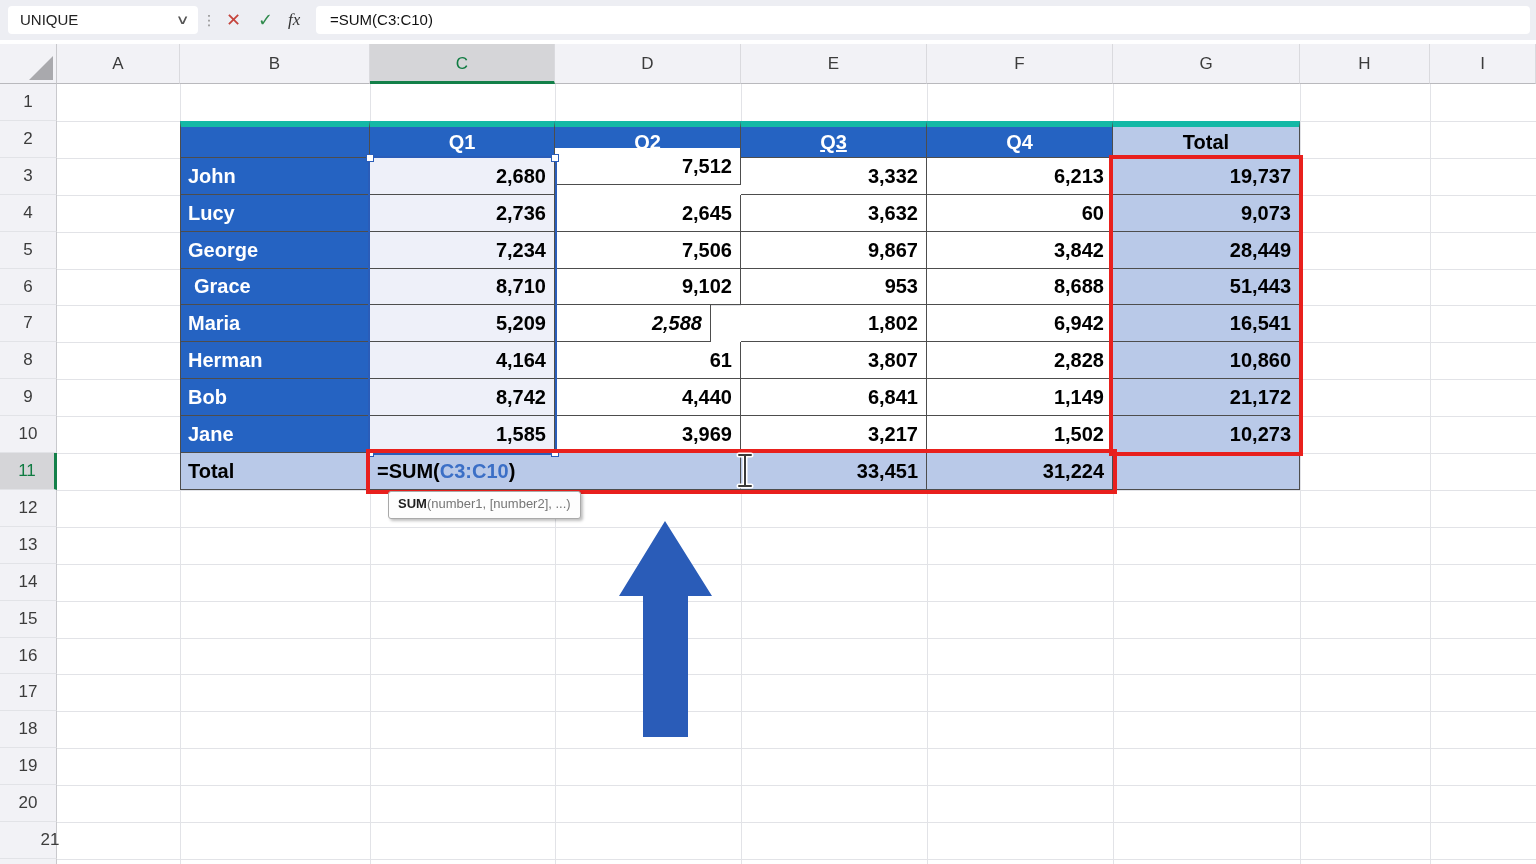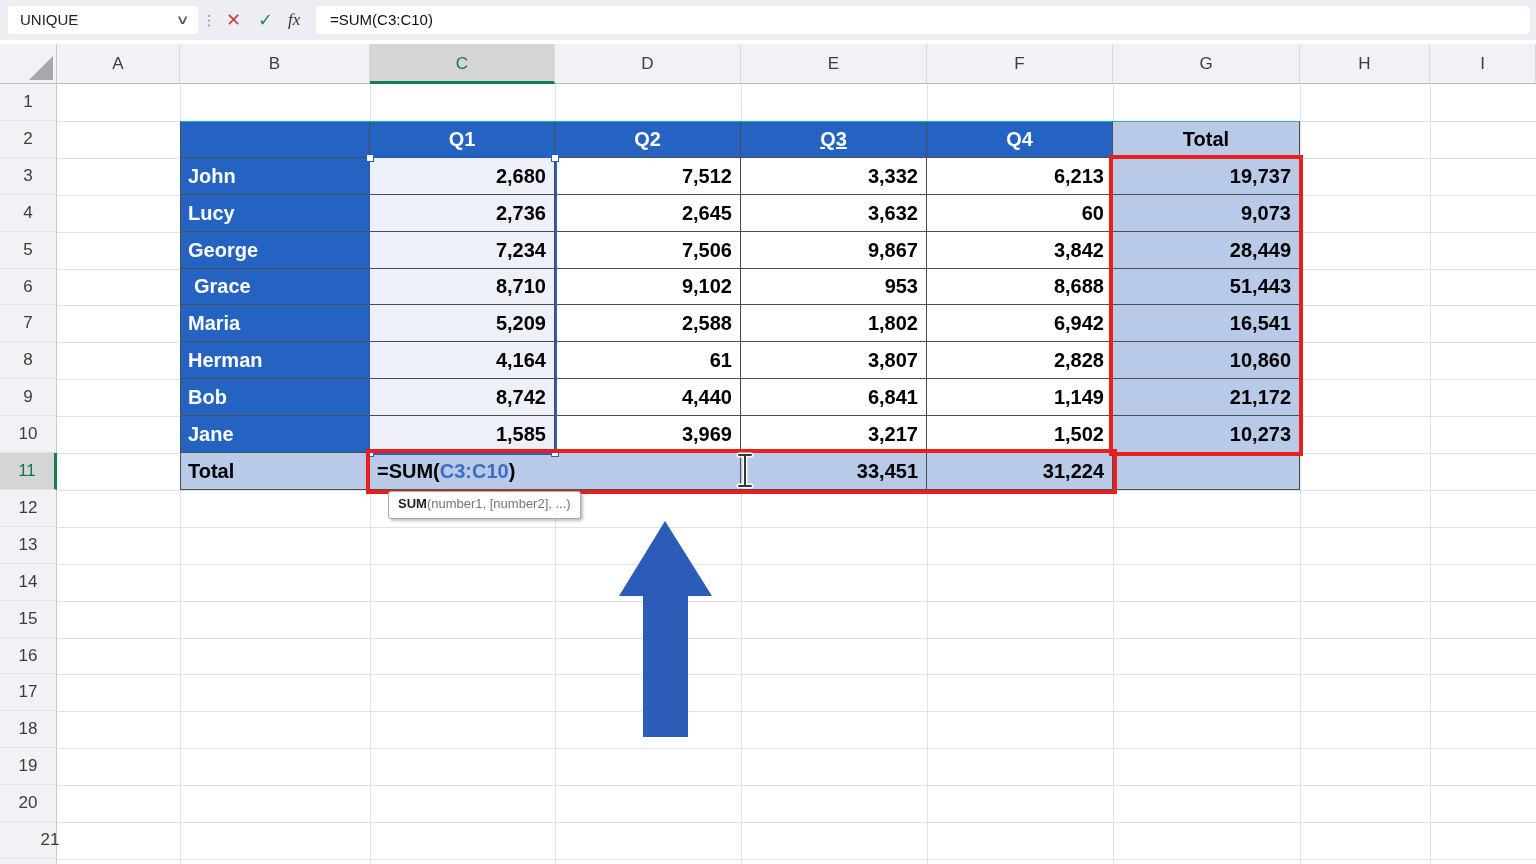--- a/index.html
+++ b/index.html
@@ -48,7 +48,7 @@
   .nm{padding-left:7px;}
   .ctr{justify-content:center;}
   .bleft{border-left:1px solid #4d4d4d;}
-  .btop{border-top:1px solid #14b8a6;}
+  .btop{border-top:6px solid #14b8a6;}
   .nor{border-right:none;}
   
   .refbox{position:absolute;left:368px;top:156px;width:189px;height:299px;box-sizing:border-box;

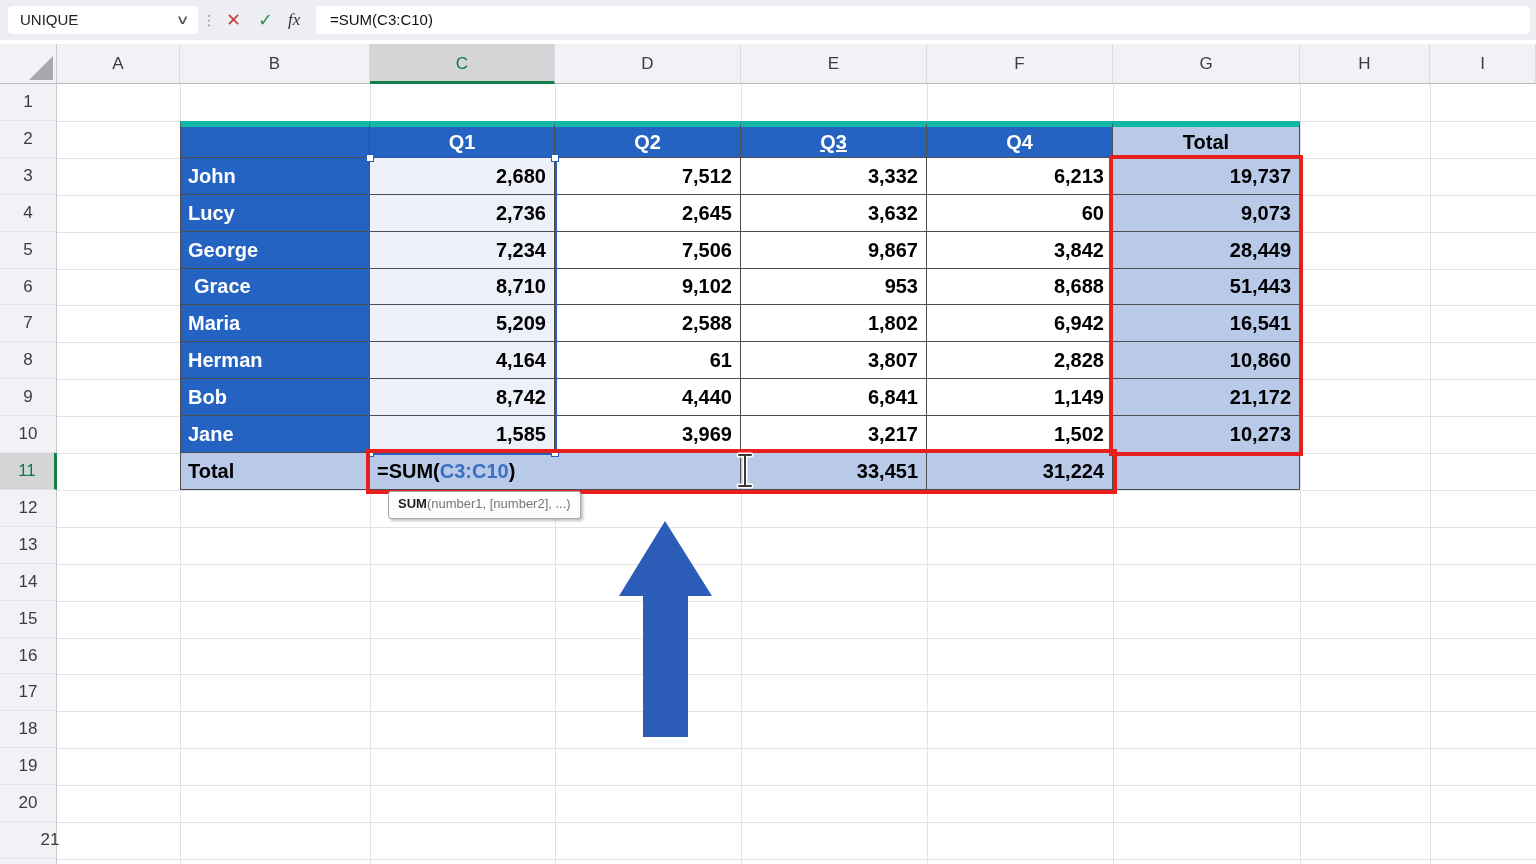--- a/index.html
+++ b/index.html
@@ -188,7 +188,7 @@
     <div class="cell c-lblue btop ctr" style="left: 1113px; top: 121px; width: 187px; height: 37px;">Total</div>
     <div class="cell c-blue bleft nm" style="left: 180px; top: 158px; width: 190px; height: 37px;">John</div>
     <div class="cell c-lav num" style="left: 370px; top: 158px; width: 185px; height: 37px;">2,680</div>
-    <div class="cell c-white num" style="left: 555px; top: 158px; width: 186px; height: 37px;">7,512</div>
+    <div class="cell c-white num" style="left: 555px; top: 148px; width: 186px; height: 37px;">7,512</div>
     <div class="cell c-white num" style="left: 741px; top: 158px; width: 186px; height: 37px;">3,332</div>
     <div class="cell c-white num" style="left: 927px; top: 158px; width: 186px; height: 37px;">6,213</div>
     <div class="cell c-lblue num" style="left: 1113px; top: 158px; width: 187px; height: 37px;">19,737</div>

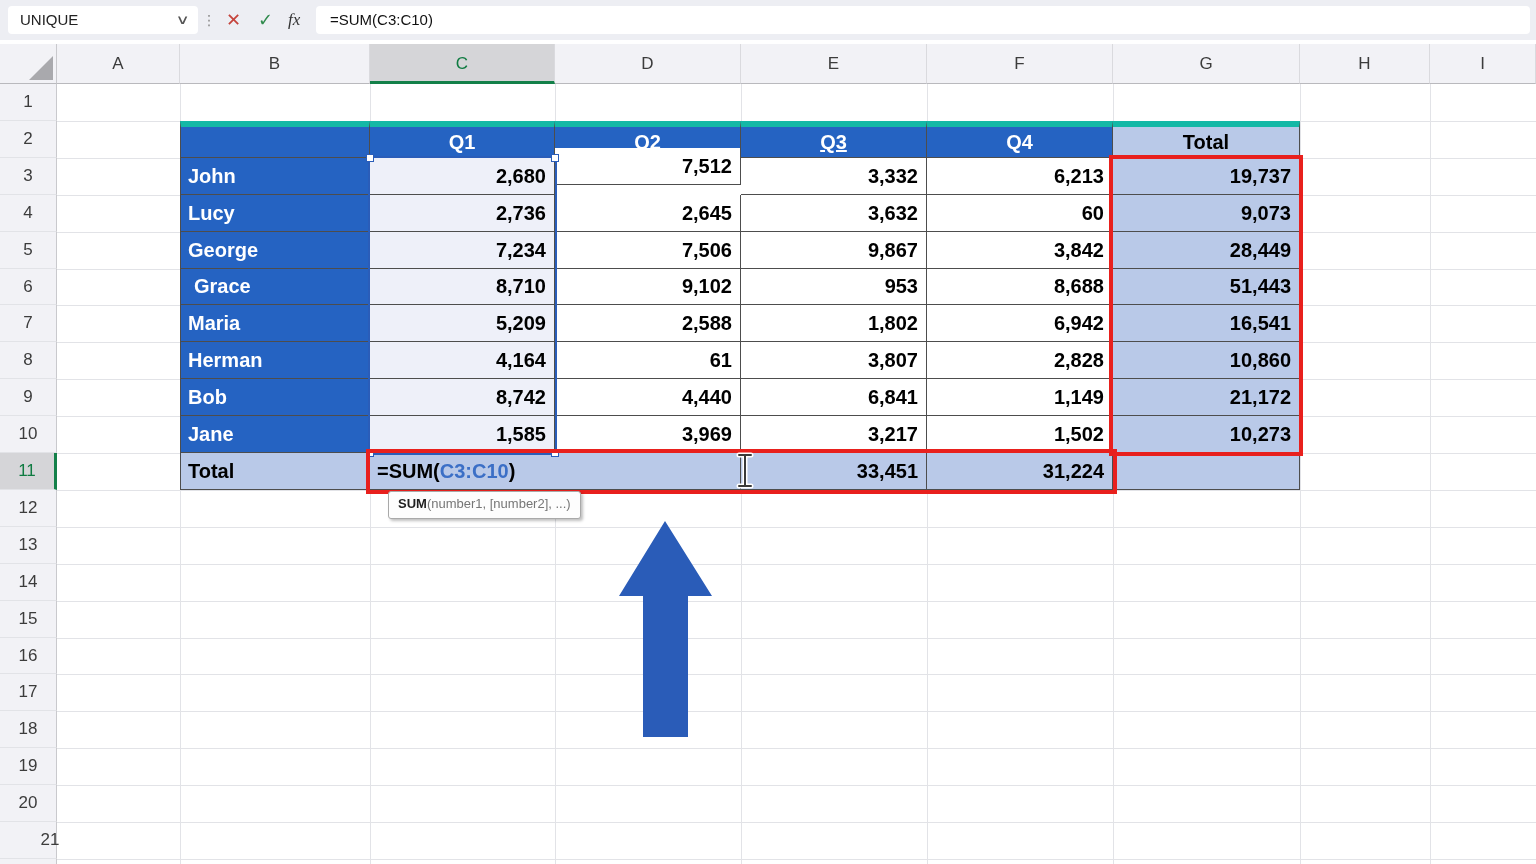--- a/index.html
+++ b/index.html
@@ -212,7 +212,7 @@
     <div class="cell c-lblue num" style="left: 1113px; top: 269px; width: 187px; height: 36px;">51,443</div>
     <div class="cell c-blue bleft nm" style="left: 180px; top: 305px; width: 190px; height: 37px;">Maria</div>
     <div class="cell c-lav num" style="left: 370px; top: 305px; width: 185px; height: 37px;">5,209</div>
-    <div class="cell c-white num" style="left: 555px; top: 305px; width: 186px; height: 37px;">2,588</div>
+    <div class="cell c-white num" style="left: 555px; top: 305px; width: 156px; height: 37px; font-style: italic;">2,588</div>
     <div class="cell c-white num" style="left: 741px; top: 305px; width: 186px; height: 37px;">1,802</div>
     <div class="cell c-white num" style="left: 927px; top: 305px; width: 186px; height: 37px;">6,942</div>
     <div class="cell c-lblue num" style="left: 1113px; top: 305px; width: 187px; height: 37px;">16,541</div>

